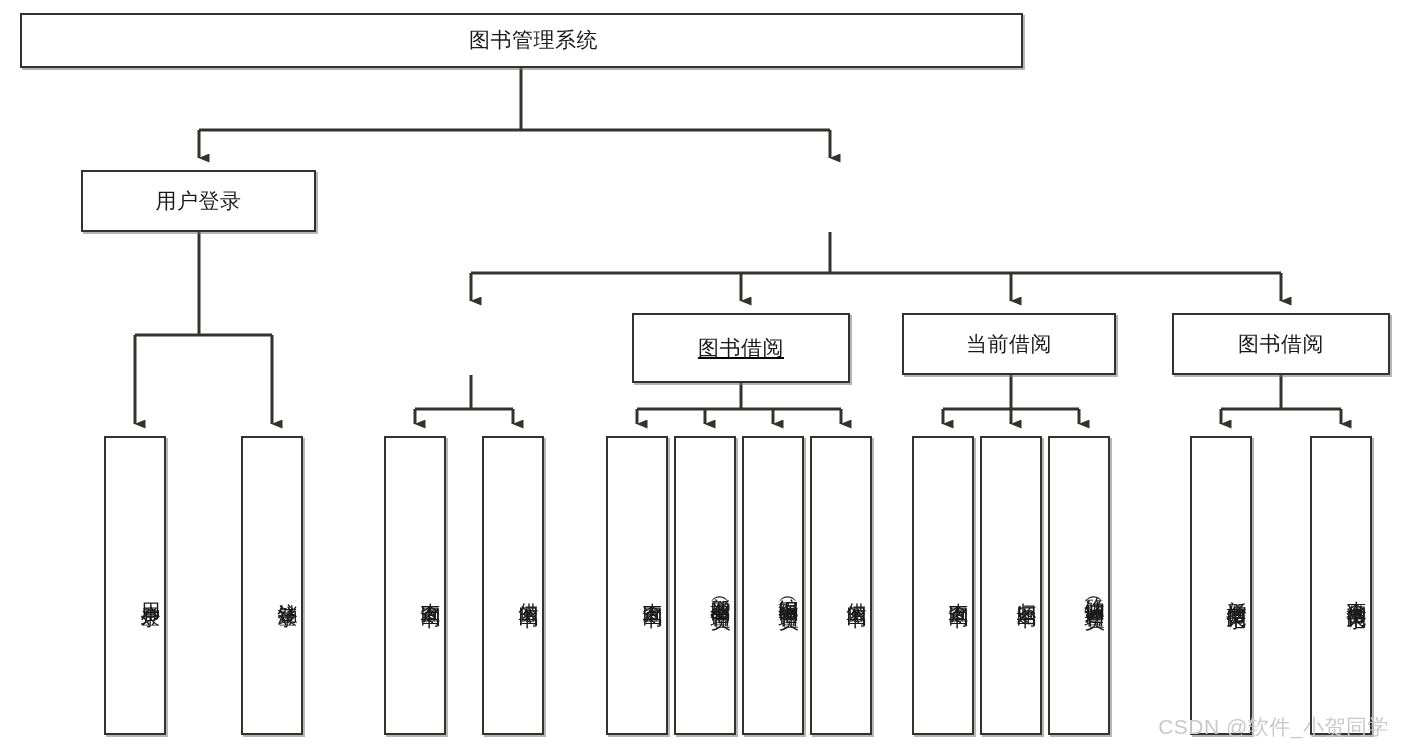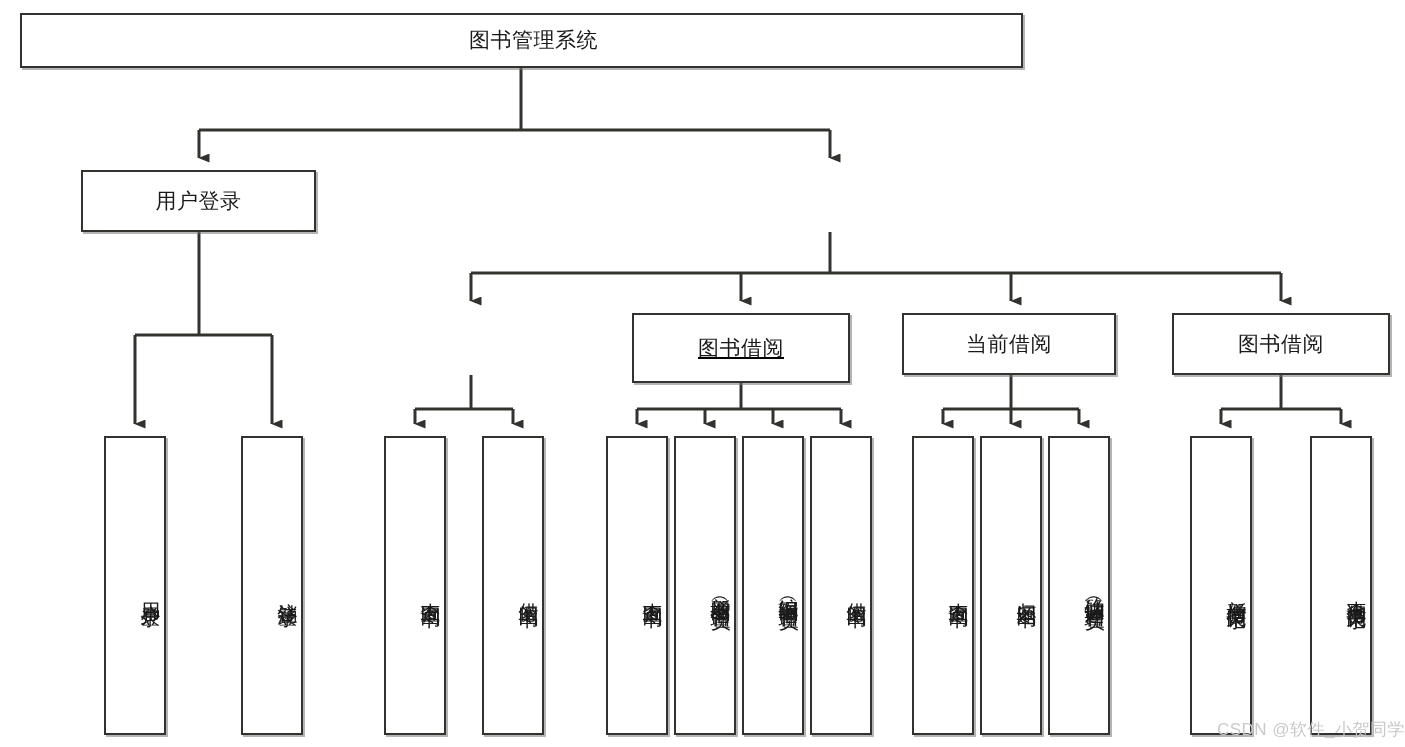--- a/index.html
+++ b/index.html
@@ -14,7 +14,7 @@
              justify-content:center;padding-top:10px;}
   .node.vert .lbl{writing-mode:vertical-rl;text-orientation:upright;font-size:20px;
                   line-height:1.32;letter-spacing:2px;white-space:normal;}
-  .watermark{position:absolute;right:0;bottom:6px;color:#c9c9c9;font-size:17px;
+  .watermark{position:absolute;right:16px;bottom:6px;color:#c9c9c9;font-size:21px;
              letter-spacing:.5px;white-space:nowrap;margin-top:16px;}
 </style>
 </head>

